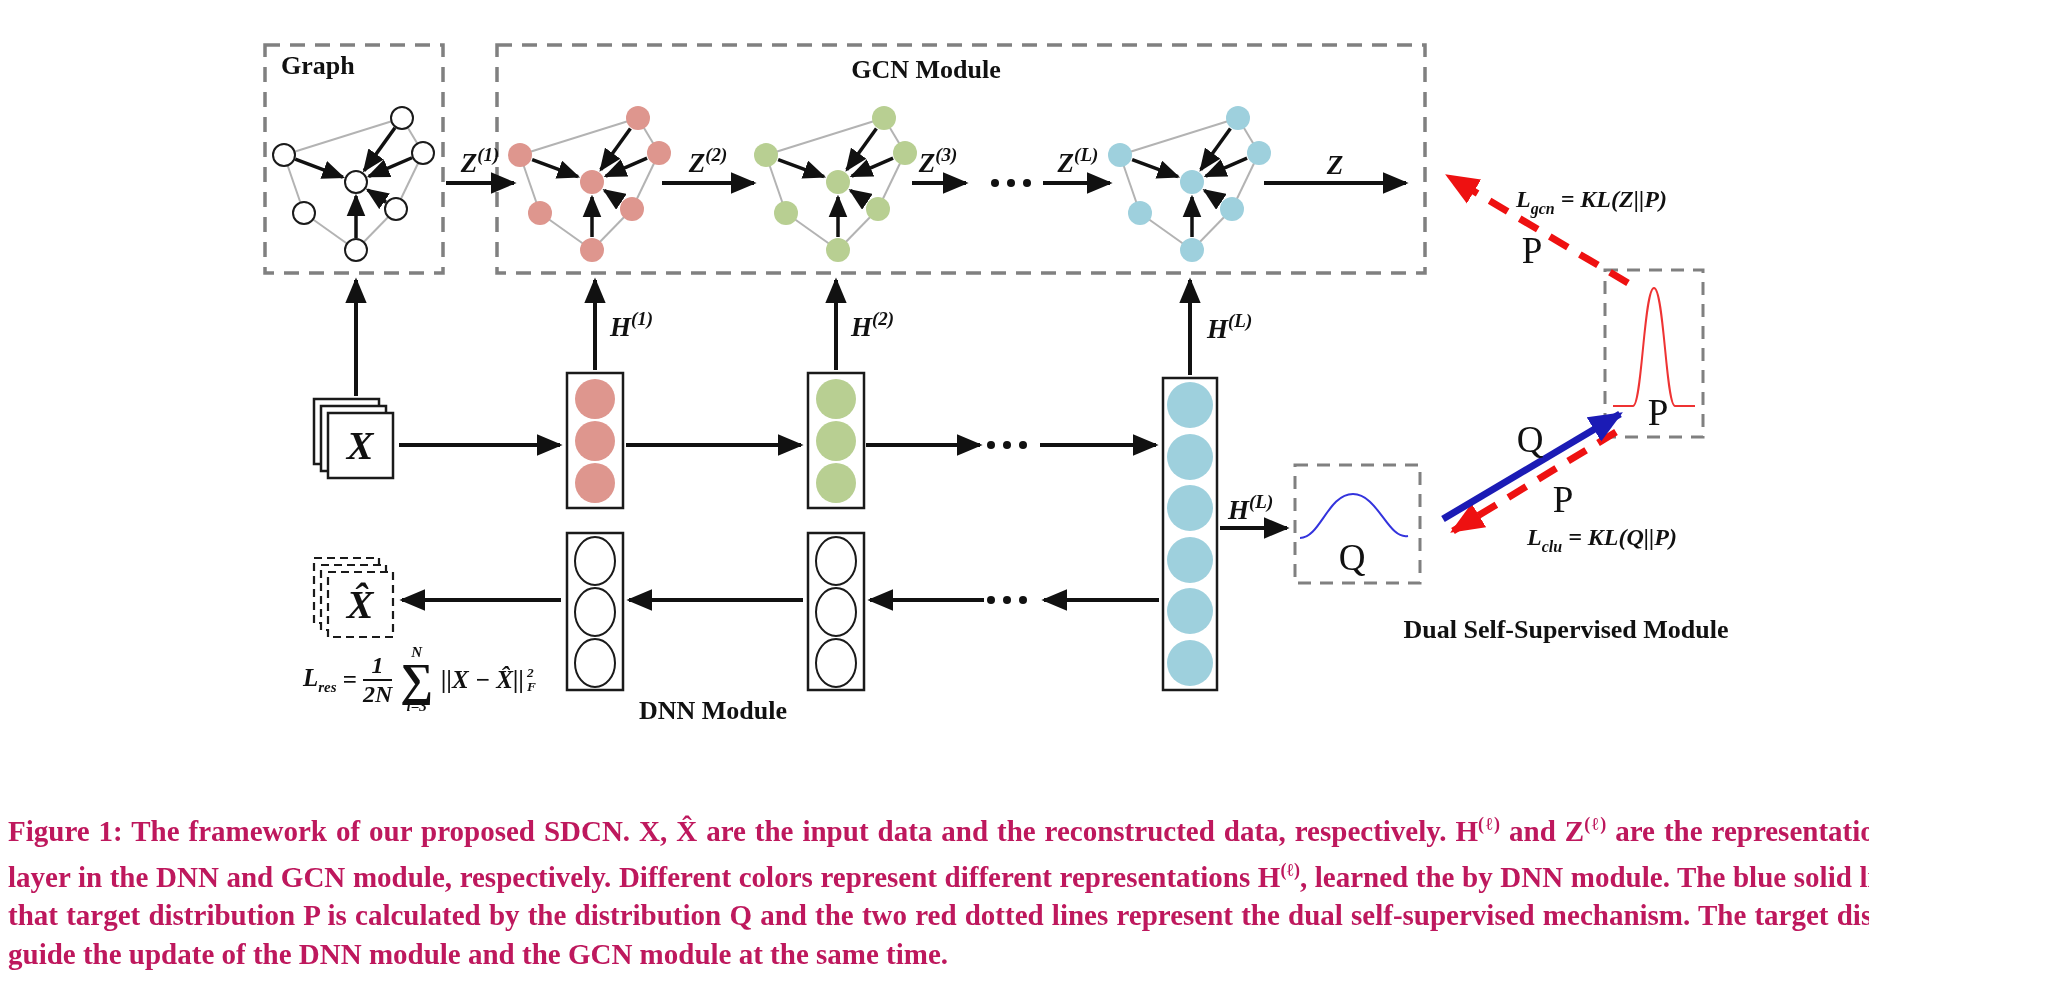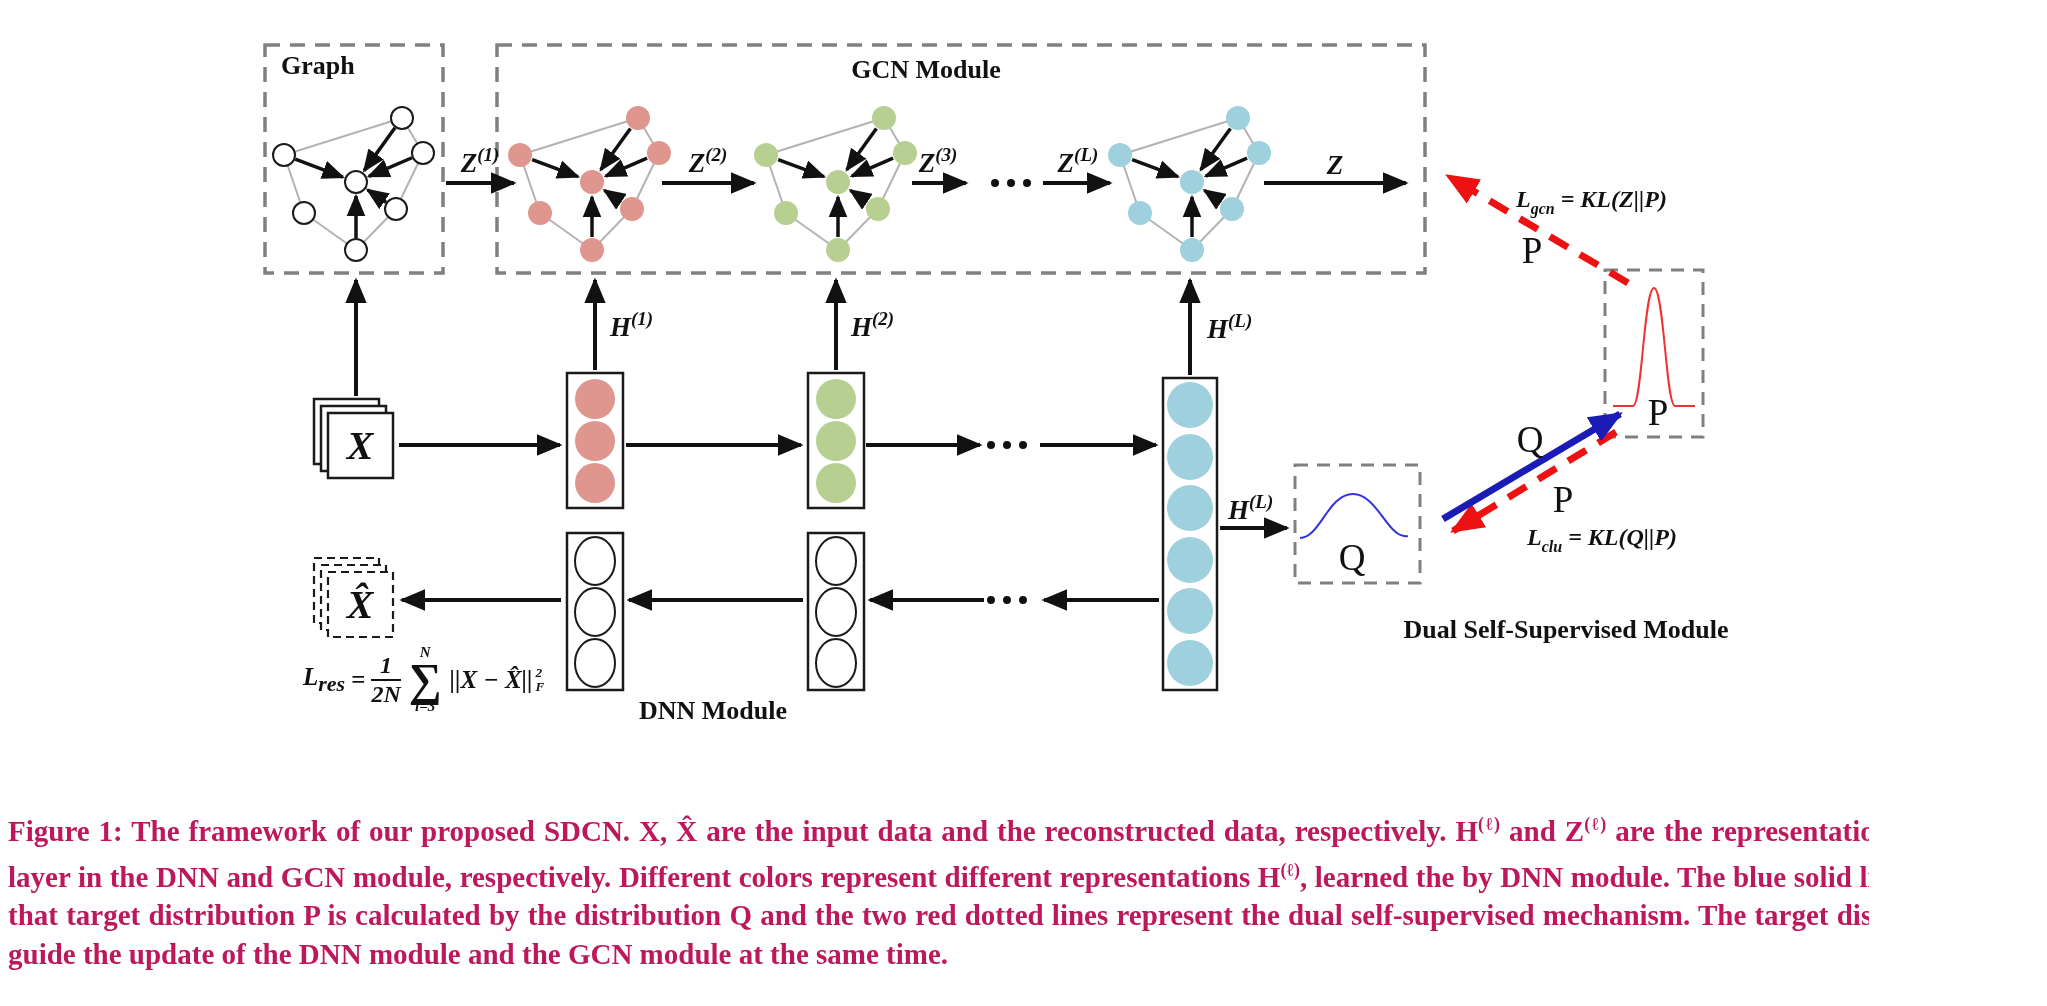--- a/index.html
+++ b/index.html
@@ -14,7 +14,7 @@
   
   .lres{position:absolute;display:flex;align-items:center;gap:6px;color:#111;
         font-family:"Liberation Serif",serif;font-weight:bold;font-style:italic;font-size:25px;}
-  .lres .lt sub{font-size:22px;}
+  .lres .lt sub{font-size:15px;}
   .lres .eq{font-style:normal;}
   .lres .frac{display:inline-flex;flex-direction:column;text-align:center;font-size:24px;line-height:1.1;}
   .lres .frac .num{border-bottom:2.5px solid #111;padding:0 4px;}

